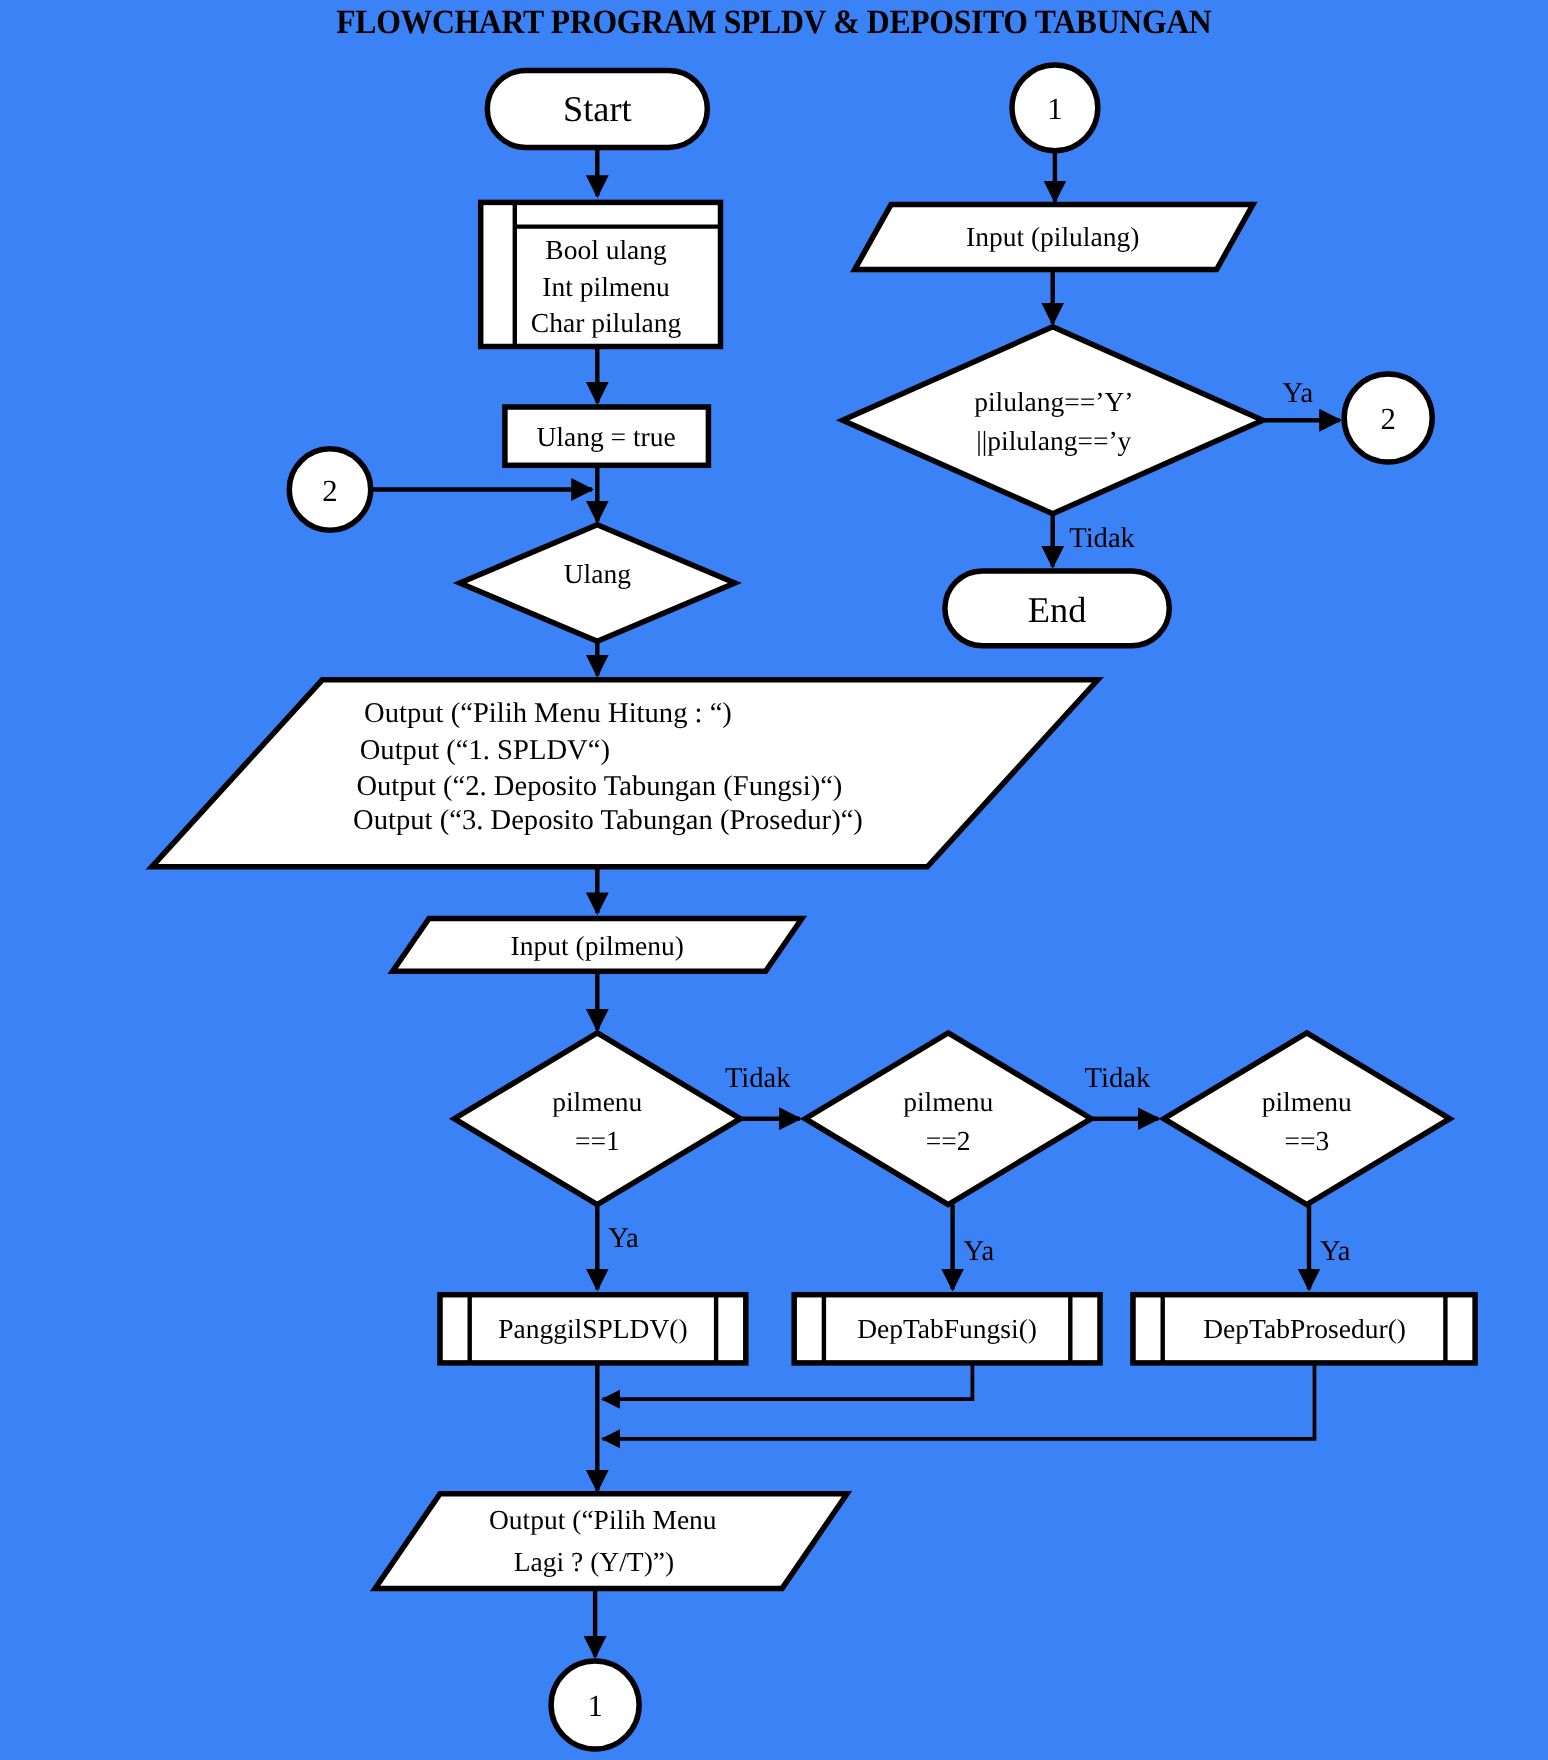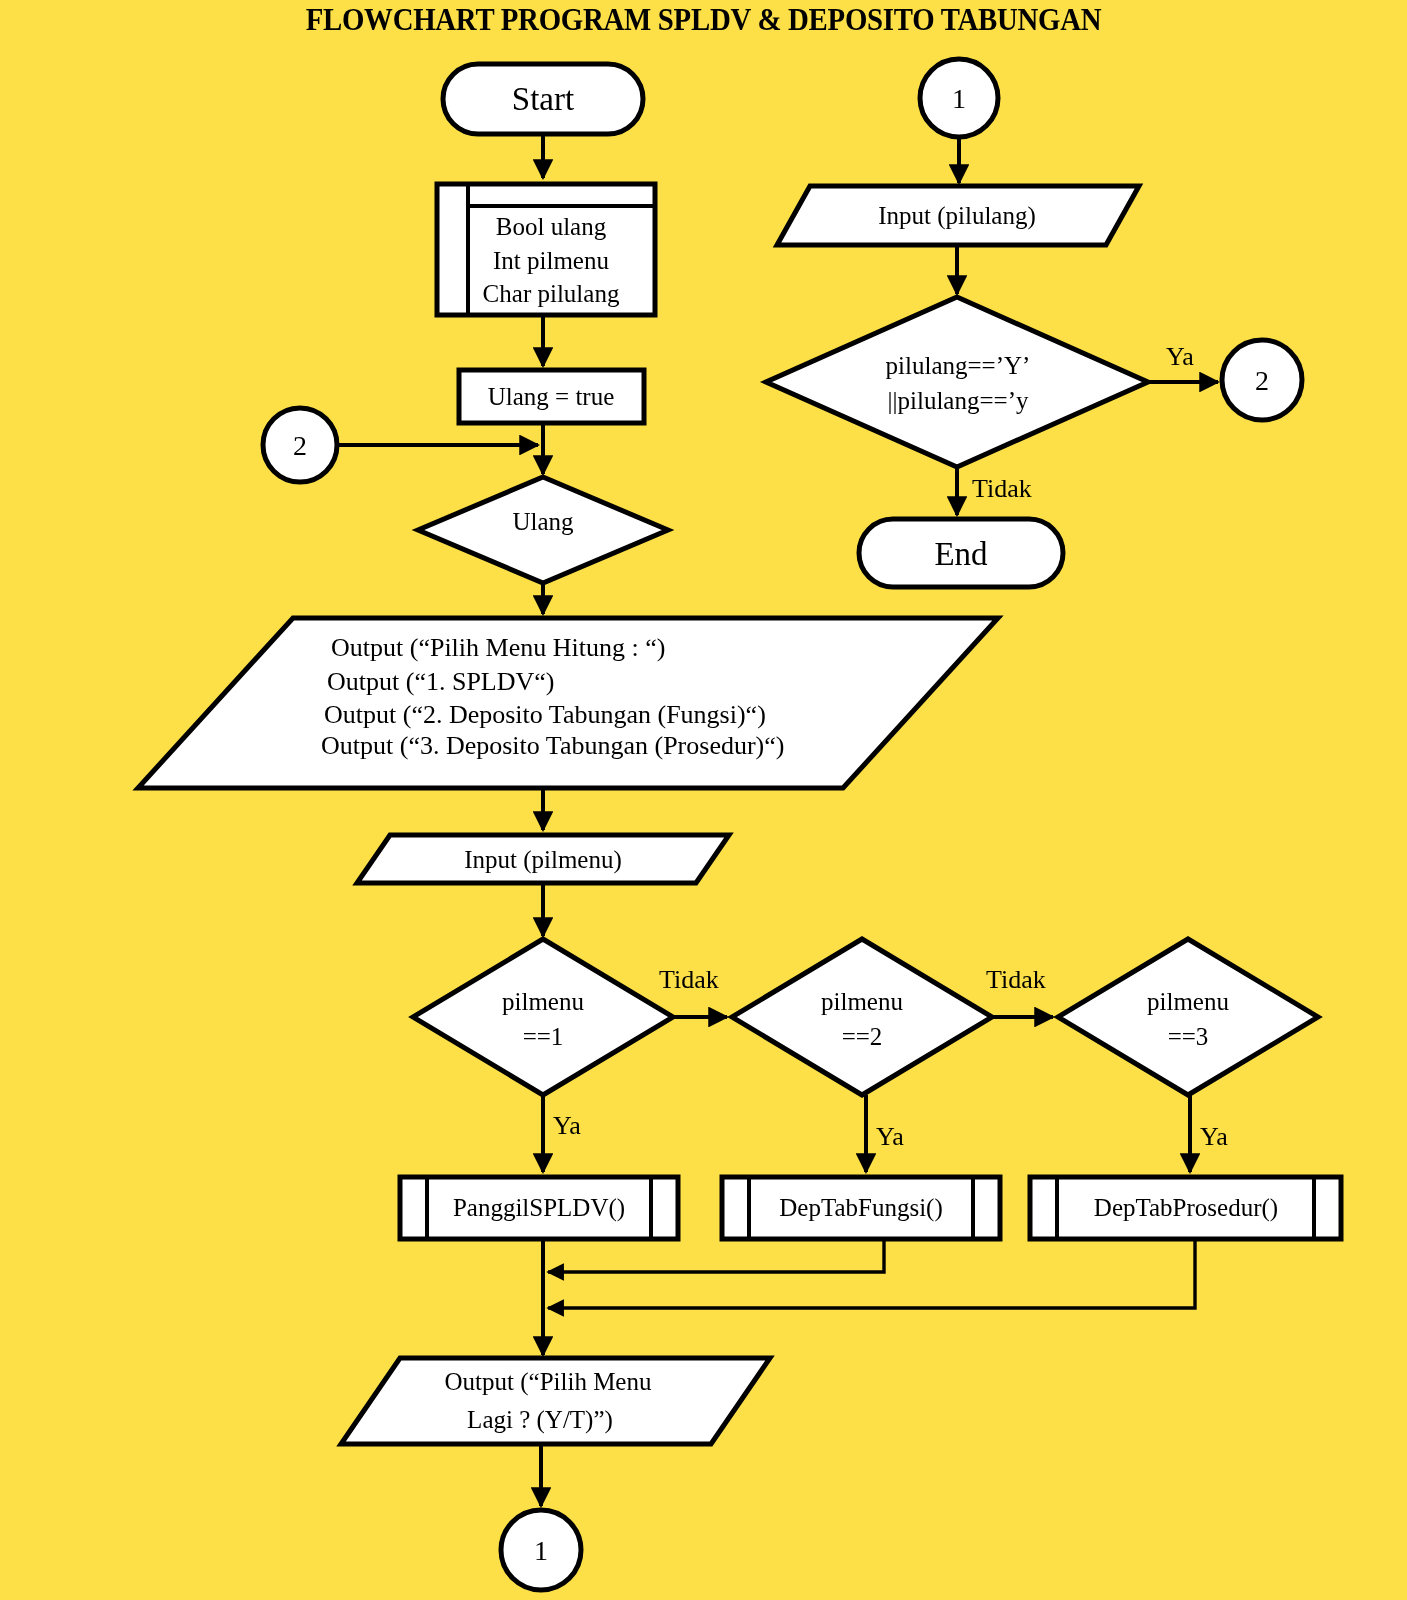--- a/index.html
+++ b/index.html
@@ -11,7 +11,7 @@
     position: relative;
     width: 1407px;
     height: 1600px;
-    background: #fde047;
+    background: #3b82f6;
     overflow: hidden;
     font-family: "Liberation Serif", "DejaVu Serif", serif;
   }

